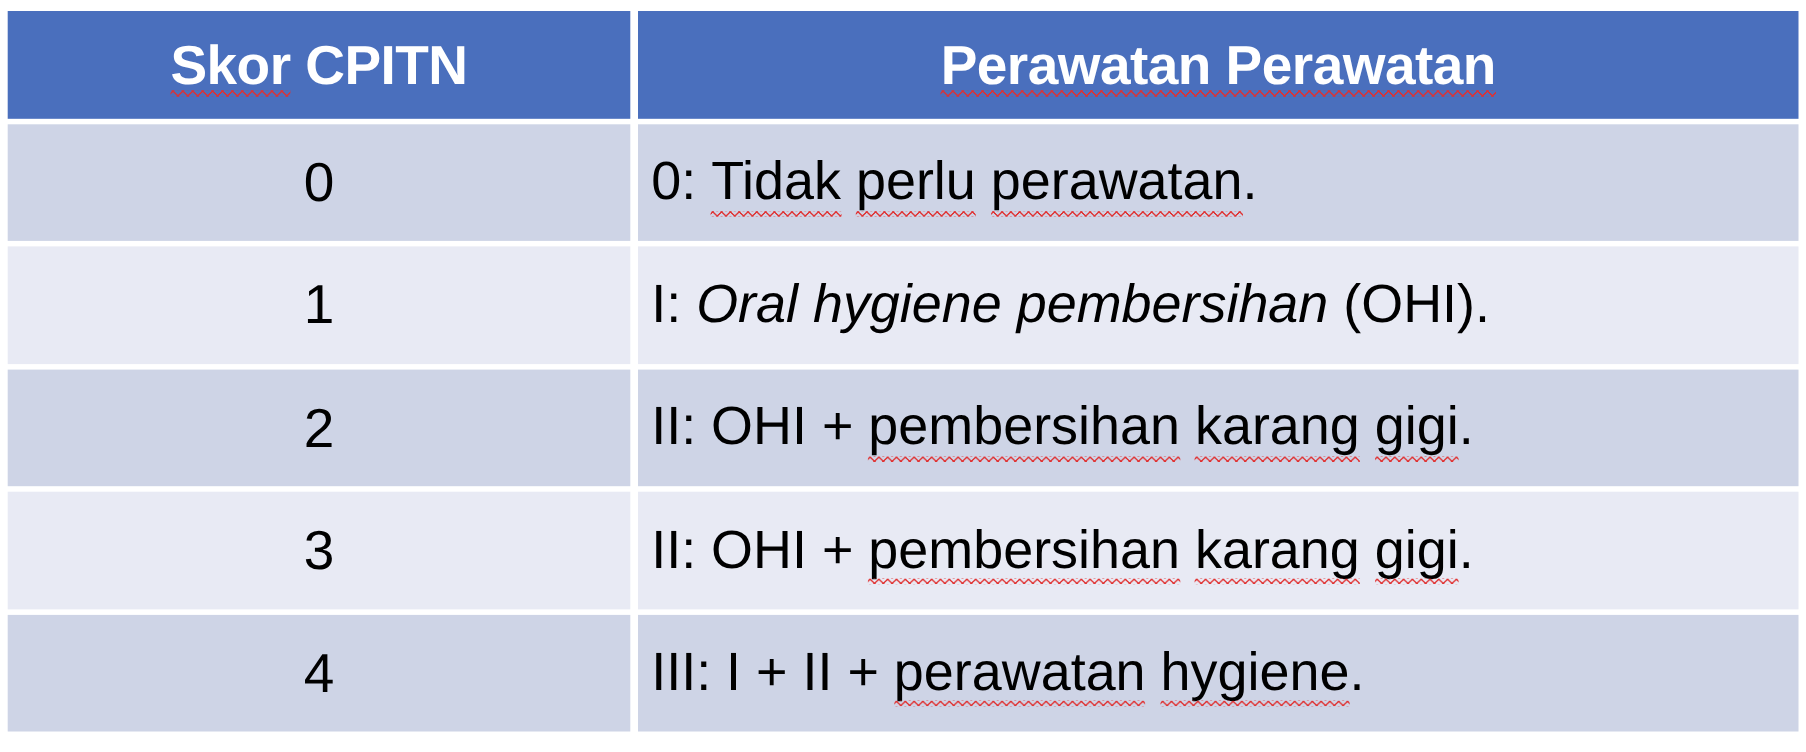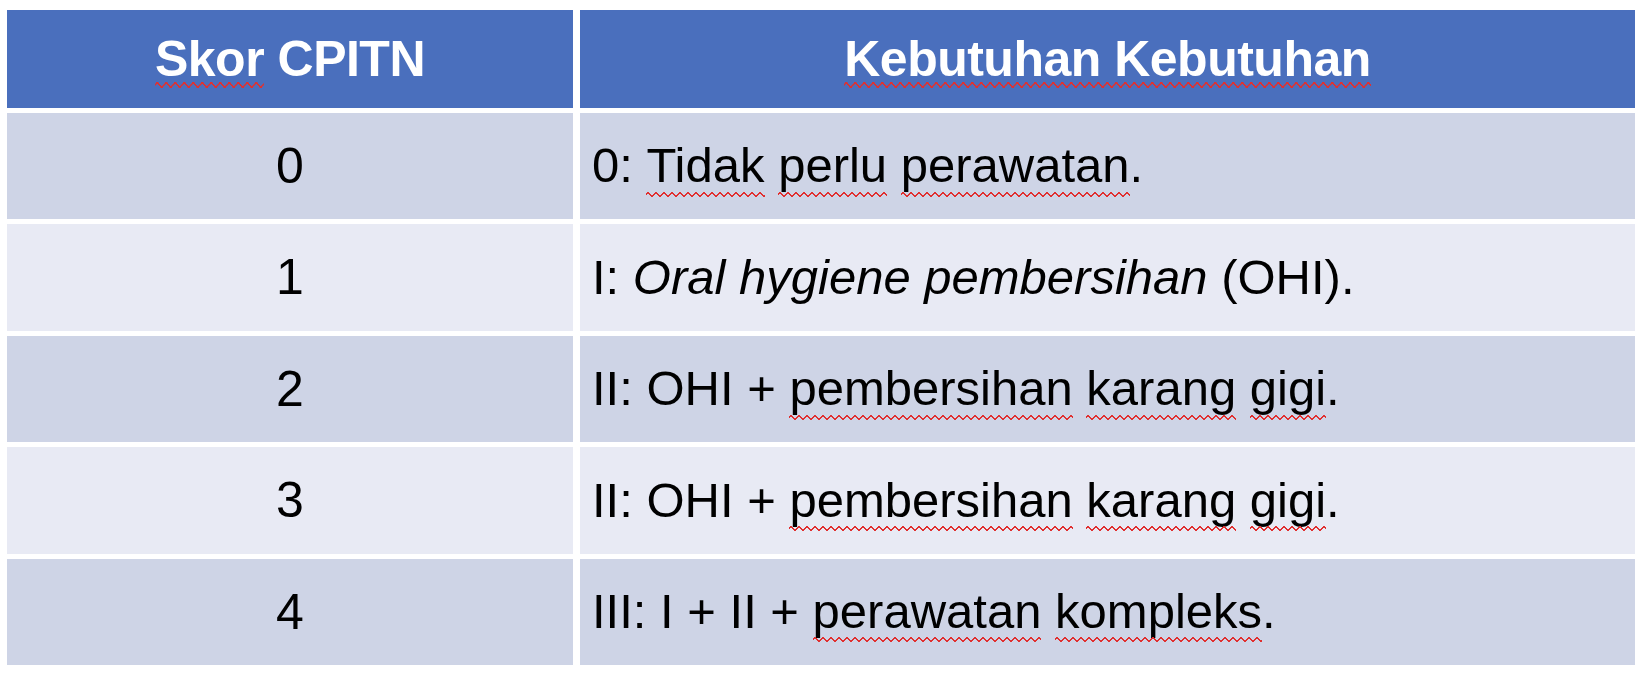--- a/index.html
+++ b/index.html
@@ -120,7 +120,7 @@
           <span class="sp">Skor</span><span> CPITN</span>
         </th>
         <th class="head-treat">
-          <span class="sp">Kebutuhan Kebutuhan</span>
+          <span class="sp">Perawatan Perawatan</span>
         </th>
       </tr>
     </thead>

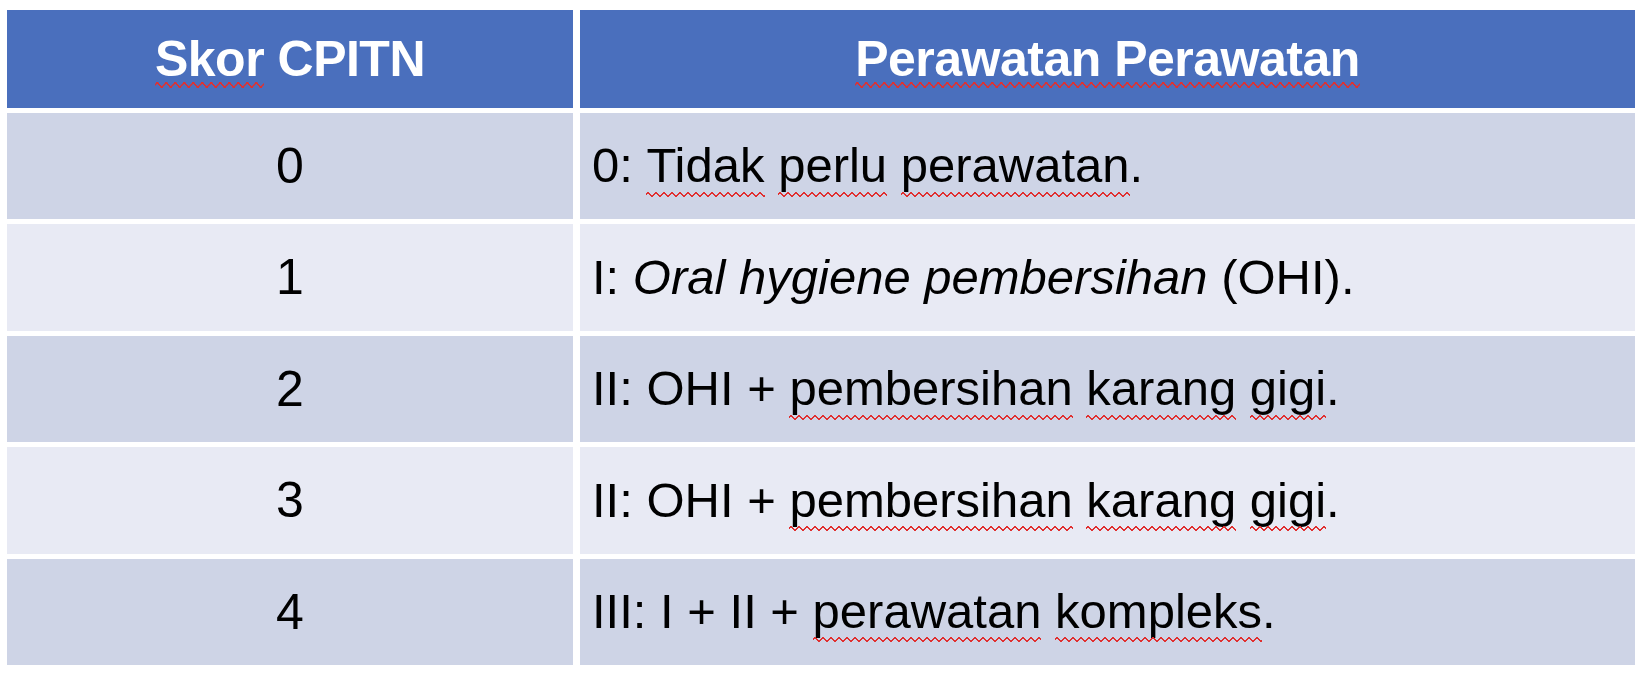--- a/index.html
+++ b/index.html
@@ -143,7 +143,7 @@
         </tr>
         <tr class="row-dark">
           <td class="cell-score">4</td>
-          <td class="cell-treat"><span class="frag">III: I + II + </span><span class="frag sp">perawatan</span><span class="frag"> </span><span class="frag sp">kompleks</span><span class="frag">.</span></td>
+          <td class="cell-treat"><span class="frag">III: I + II + </span><span class="frag sp">perawatan</span><span class="frag"> </span><span class="frag sp">hygiene</span><span class="frag">.</span></td>
         </tr>
       </tbody>
   </table>

